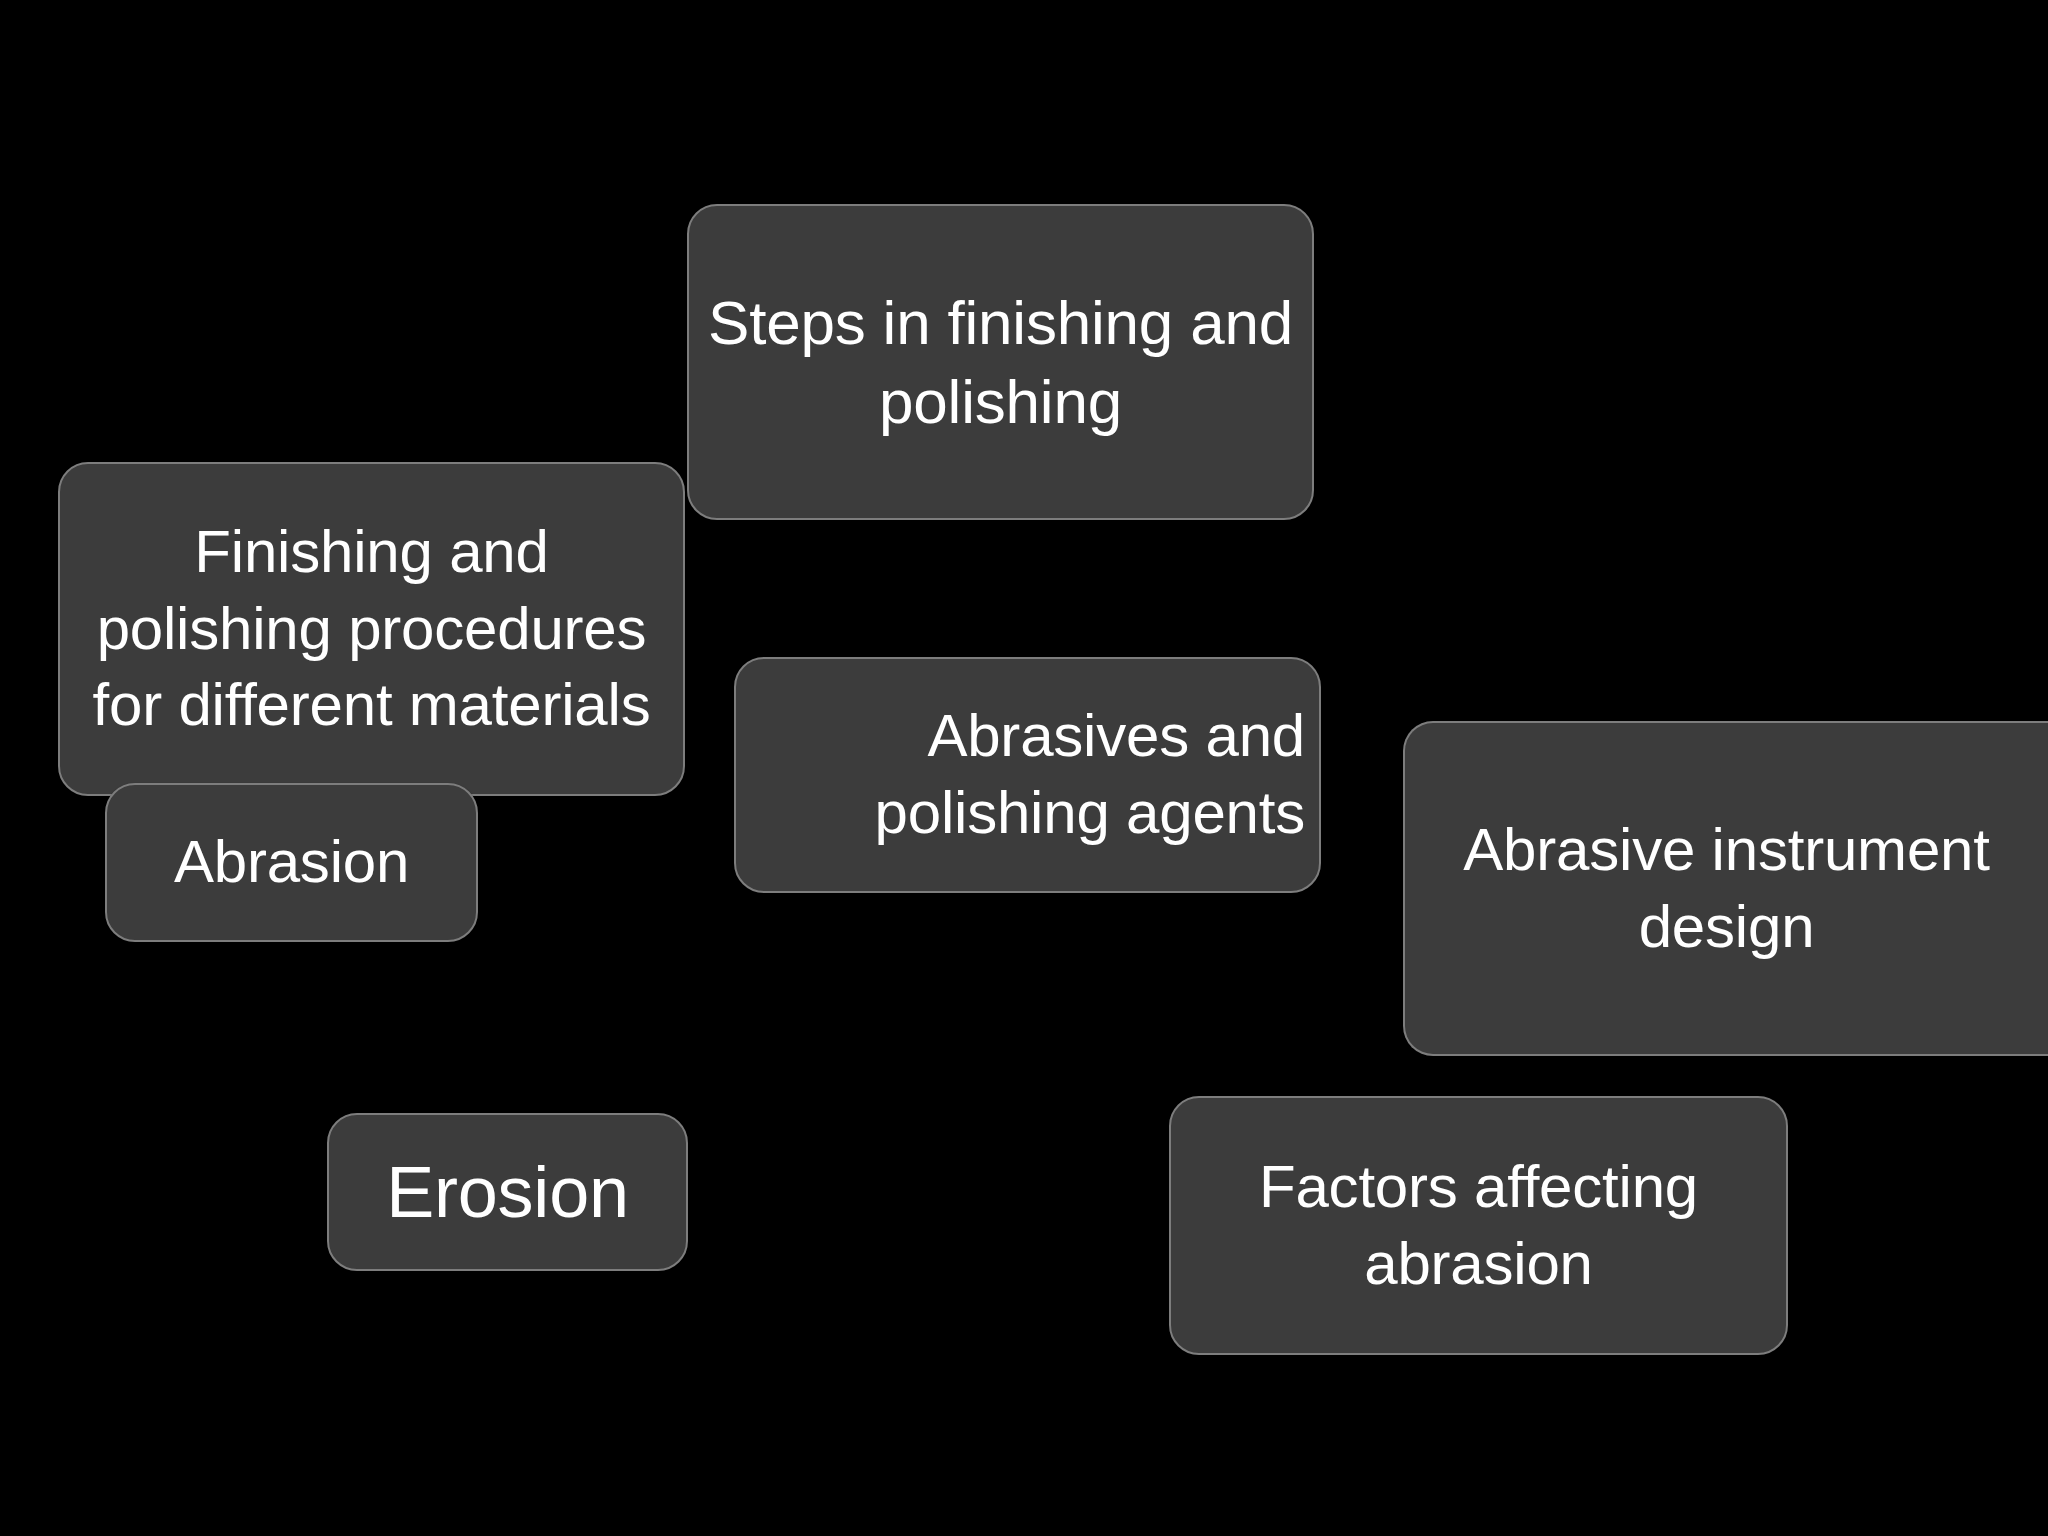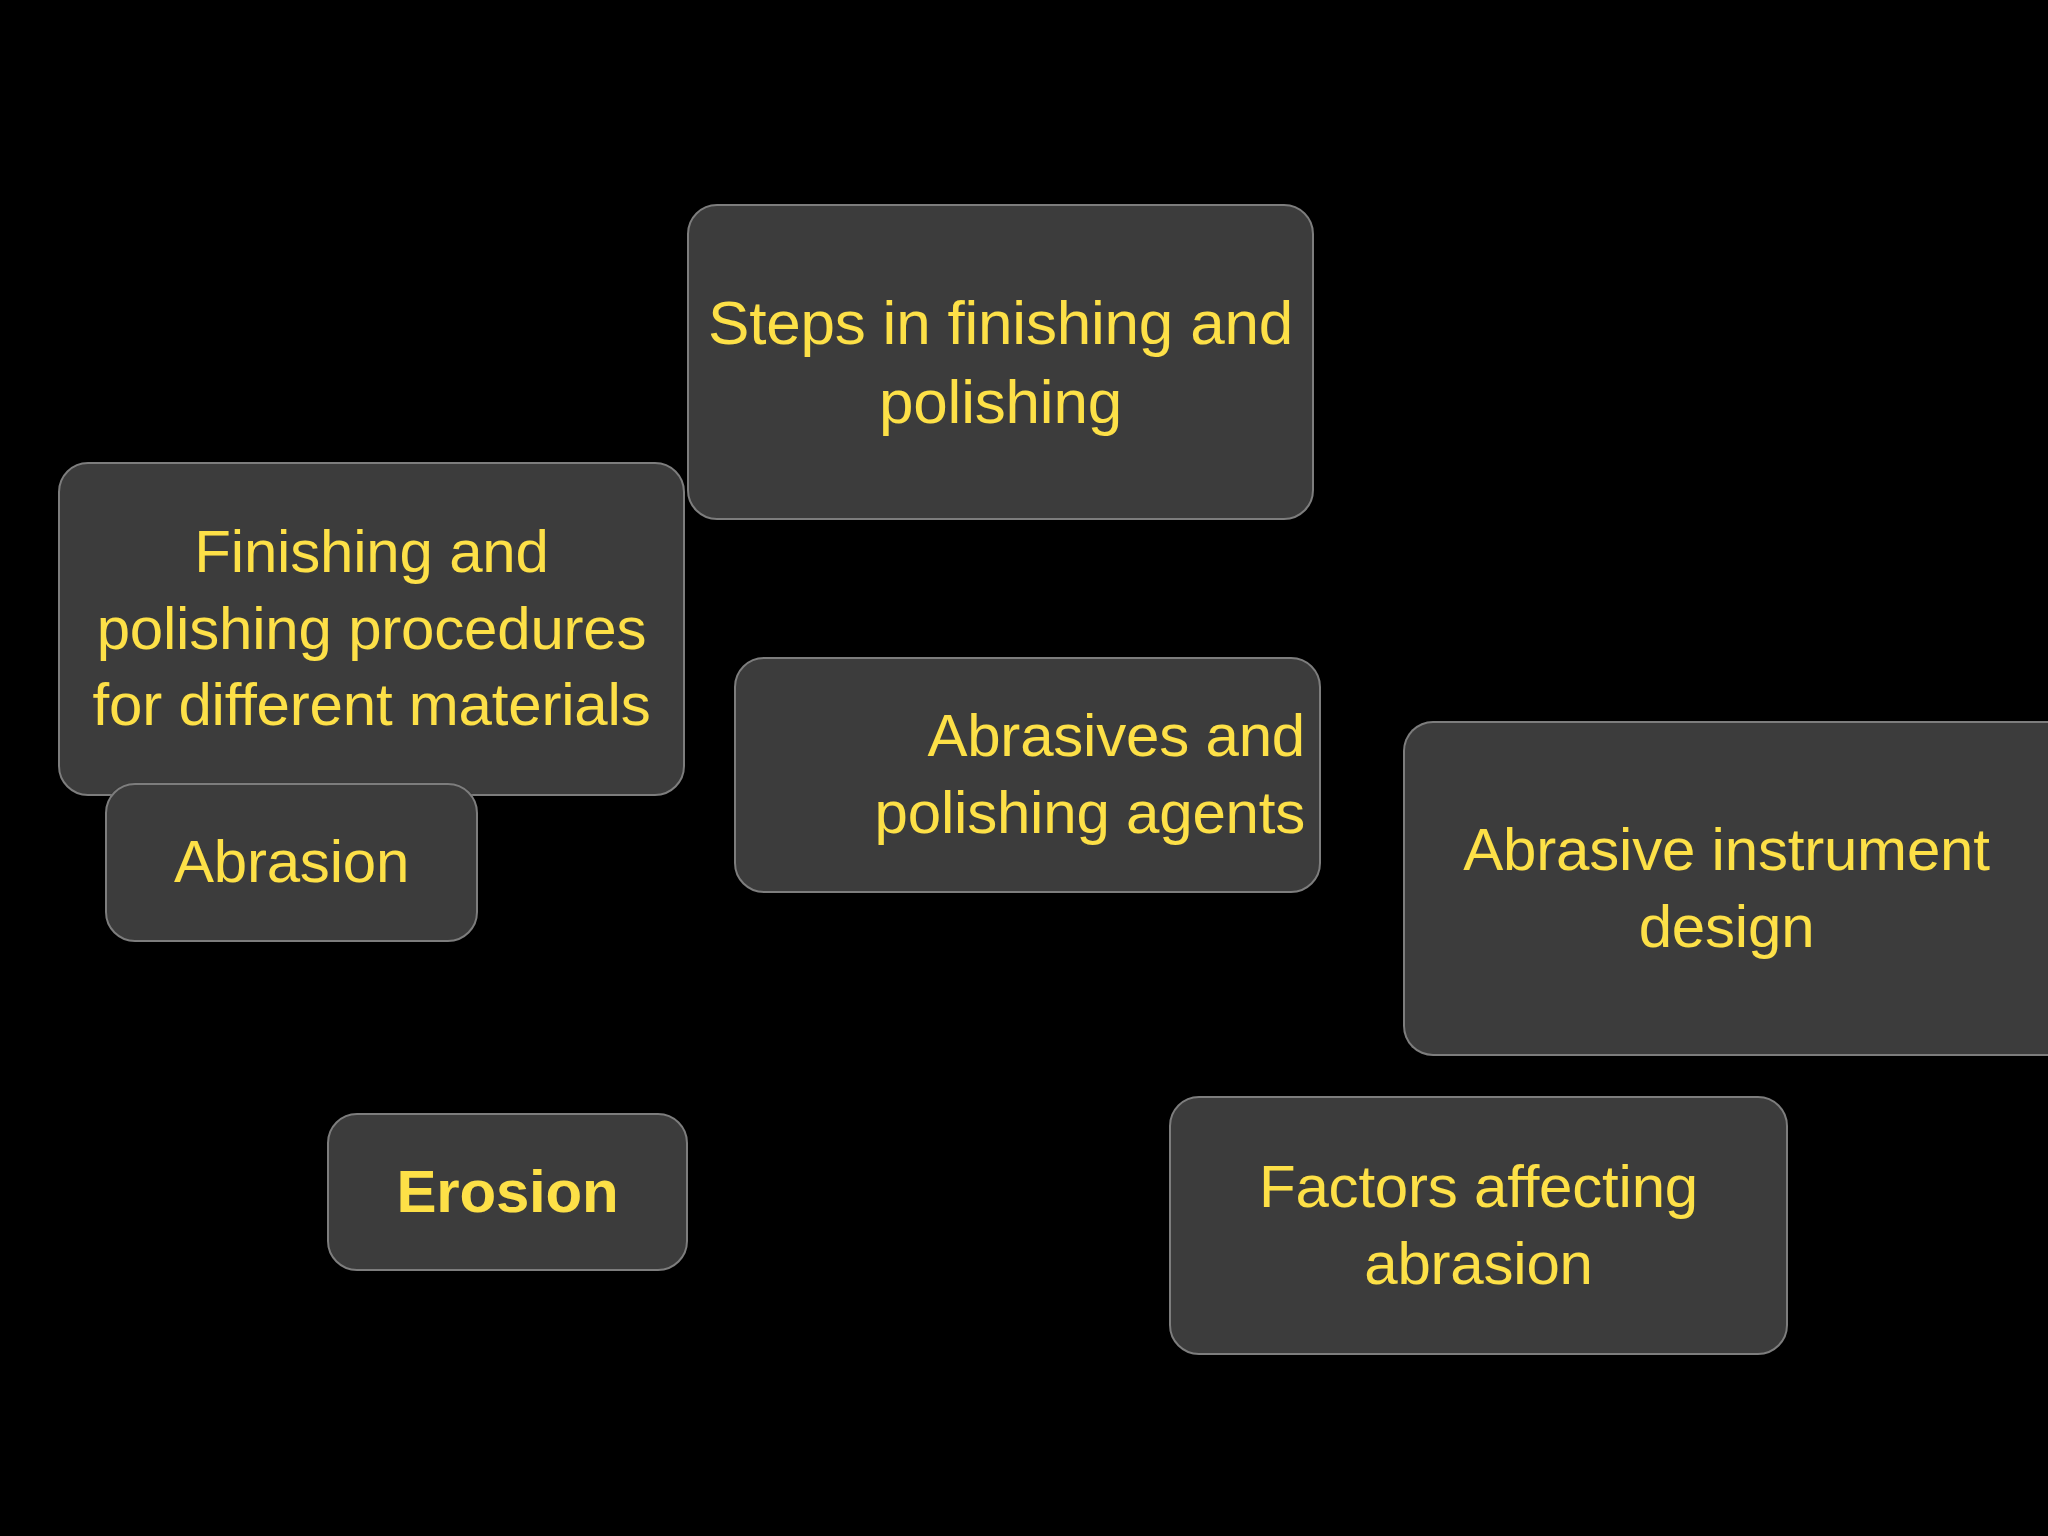--- a/index.html
+++ b/index.html
@@ -26,7 +26,7 @@
     background: #3c3c3c;
     border: 2px solid #7d7d7d;
     border-radius: 30px;
-    color: #fde047;
+    color: #ffffff;
     display: flex;
     align-items: center;
     justify-content: center;

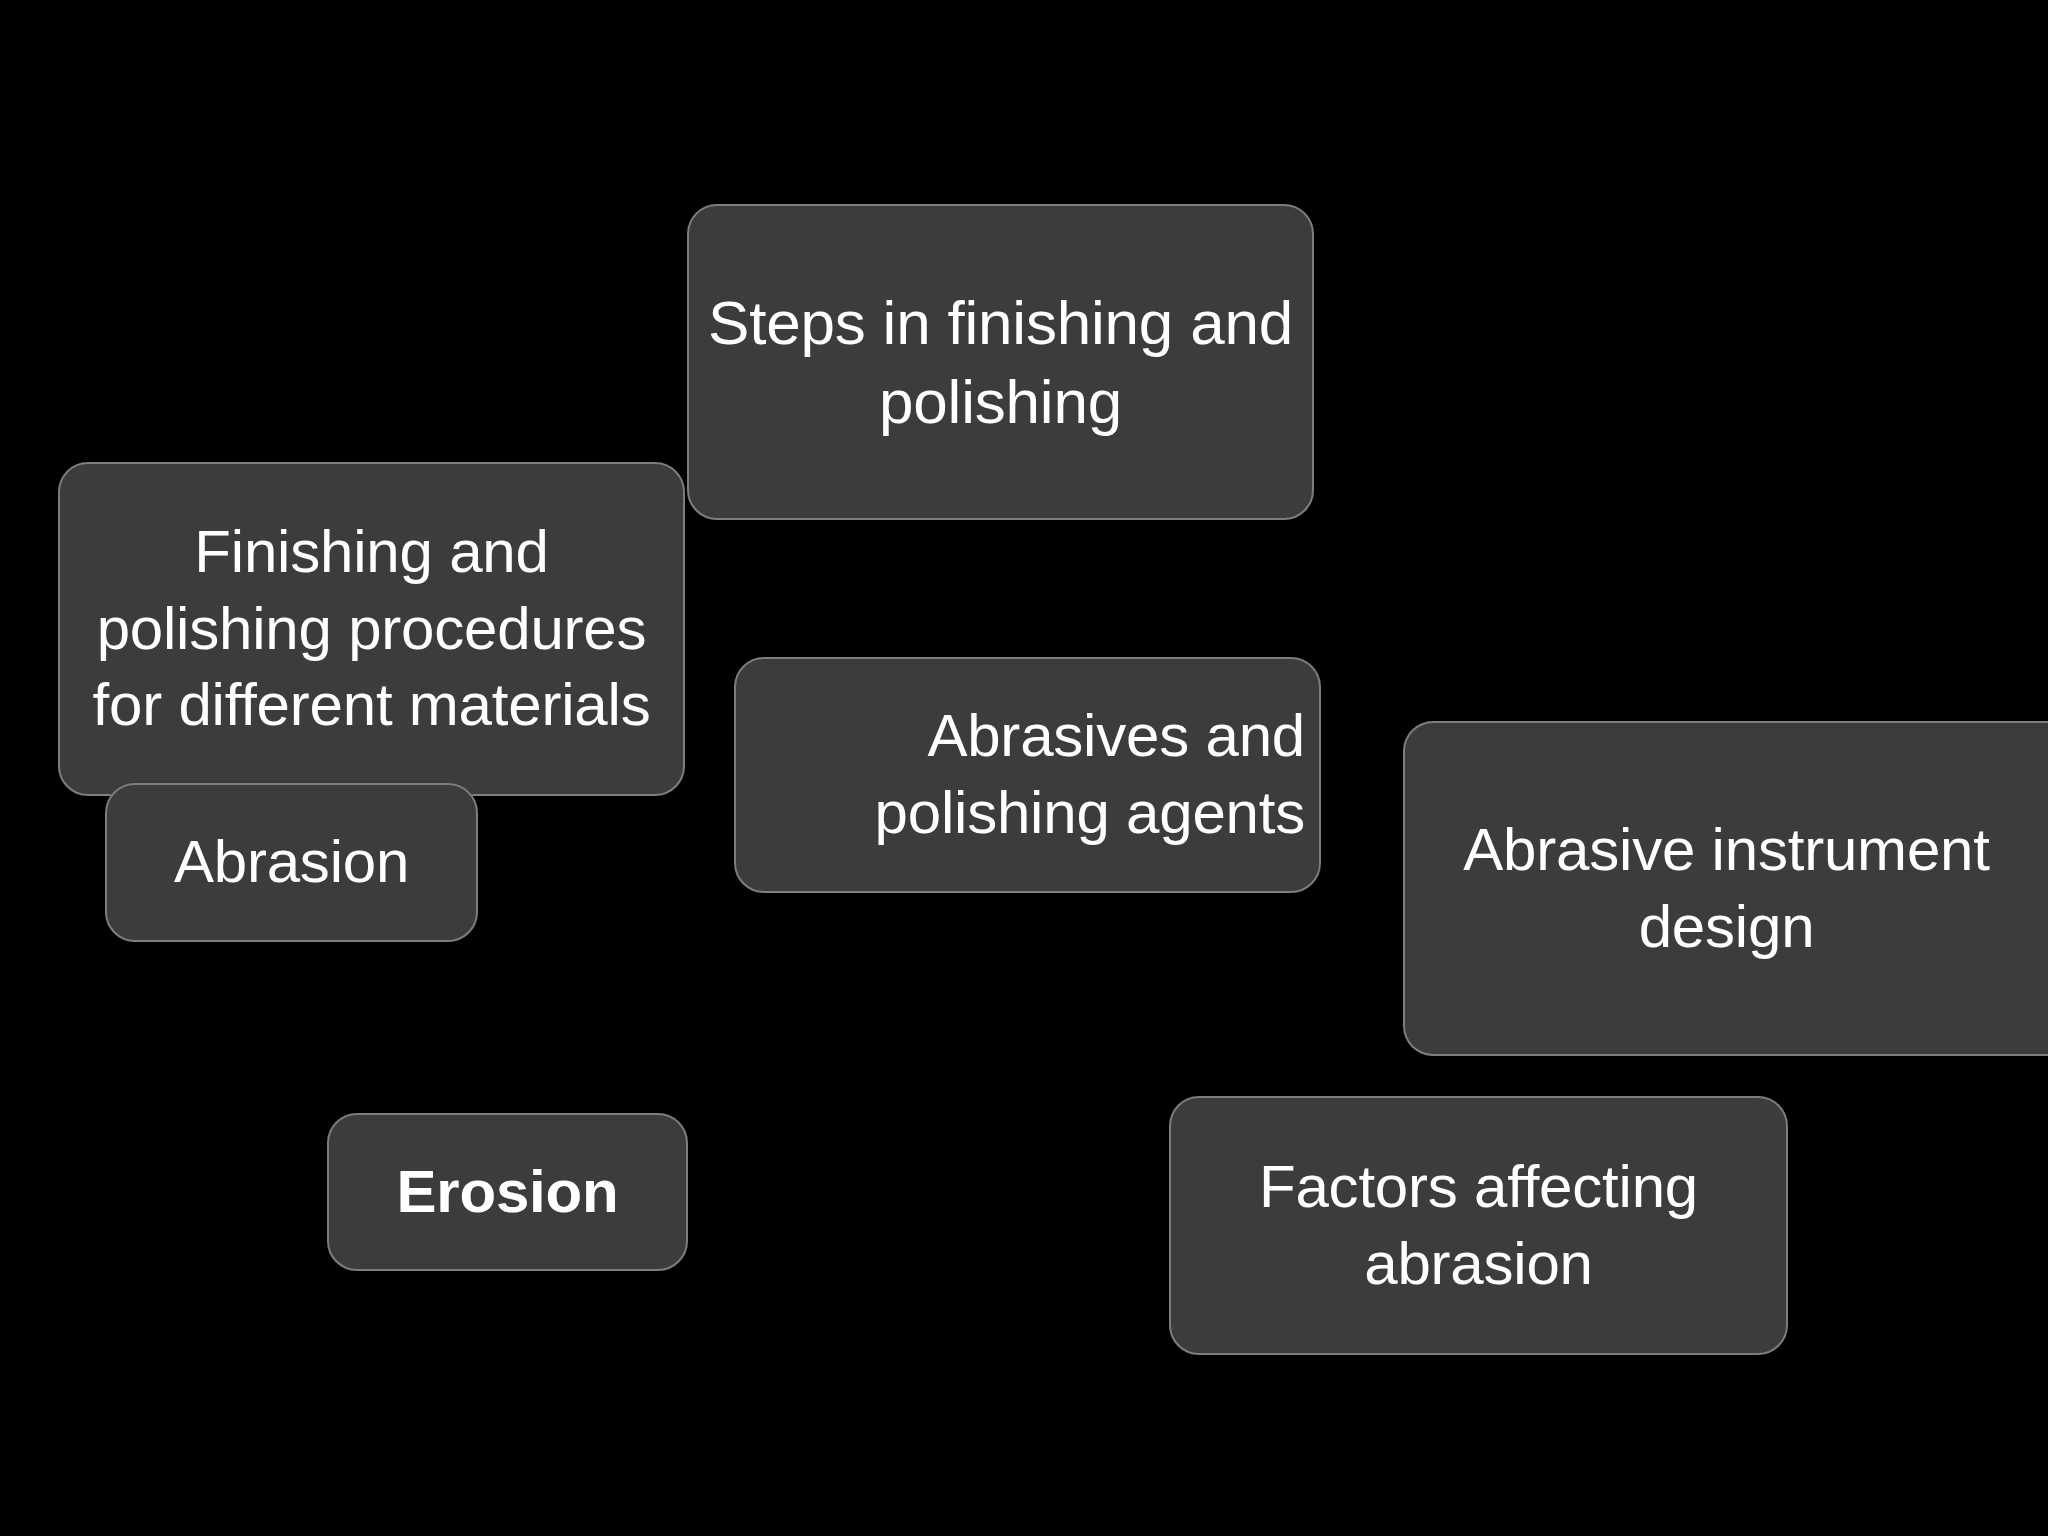--- a/index.html
+++ b/index.html
@@ -61,7 +61,7 @@
   #box-abrasives .topic-label      { font-size: 60px; text-align: right; }
   #box-instrument .topic-label     { font-size: 60px; }
   #box-abrasion .topic-label       { font-size: 60px; }
-  #box-erosion .topic-label        { font-size: 60px; font-weight: bold; }
+  #box-erosion .topic-label        { font-size: 72px; }
   #box-factors .topic-label        { font-size: 60px; }
 </style>
 </head>

